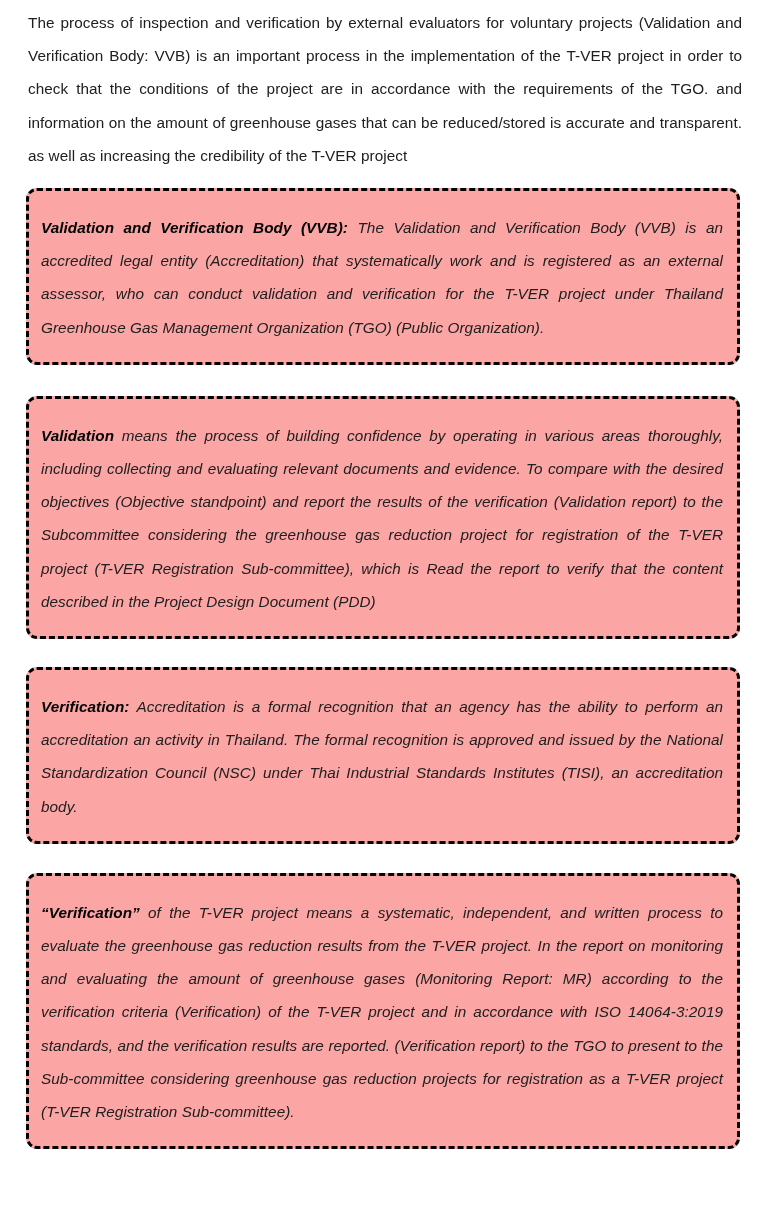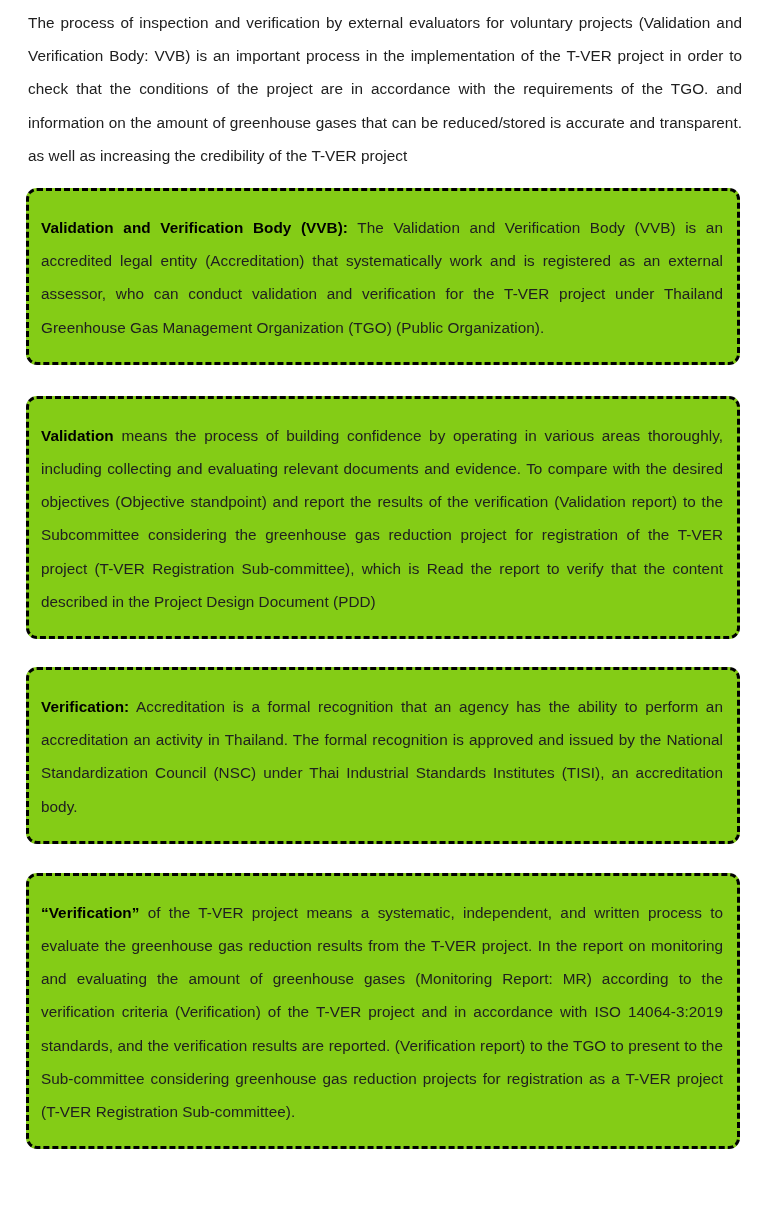--- a/index.html
+++ b/index.html
@@ -38,7 +38,8 @@
     border: 3px dashed #000000;
     border-radius: 11px;
     box-sizing: border-box;
-    background: #84cc16;
+    background: #fca5a5;
+    font-style: italic;
   }
   .box-text {
     margin: 0;

